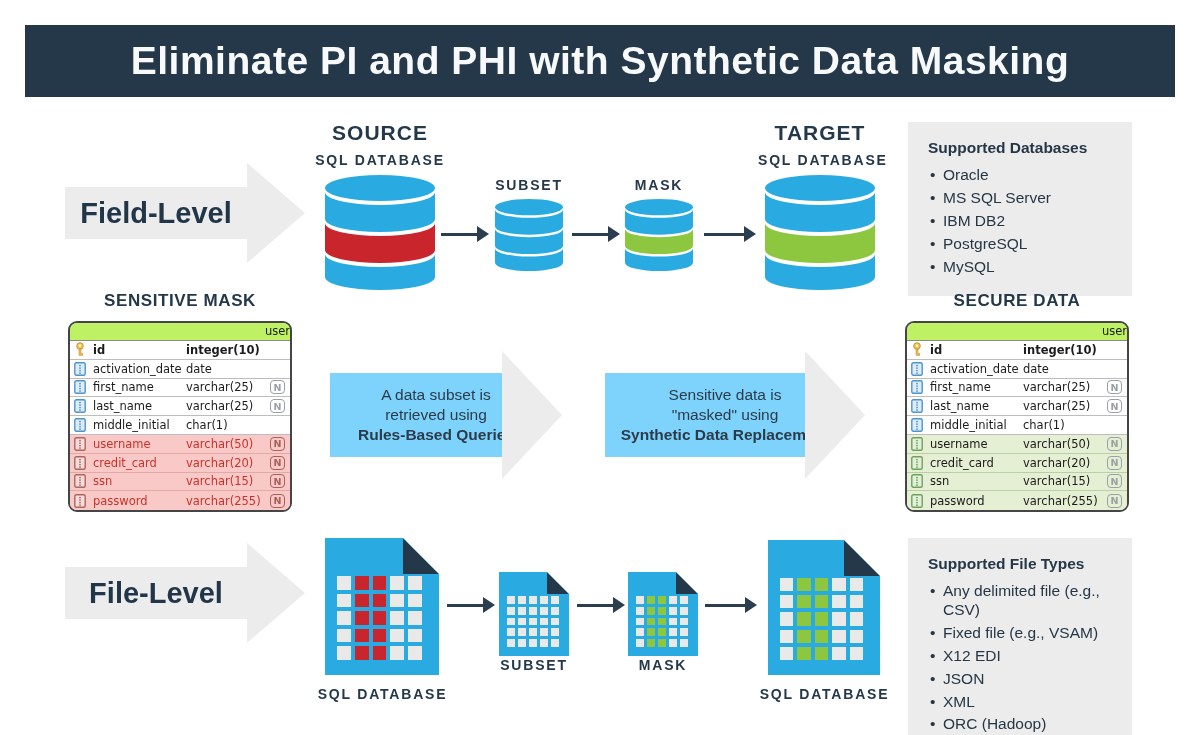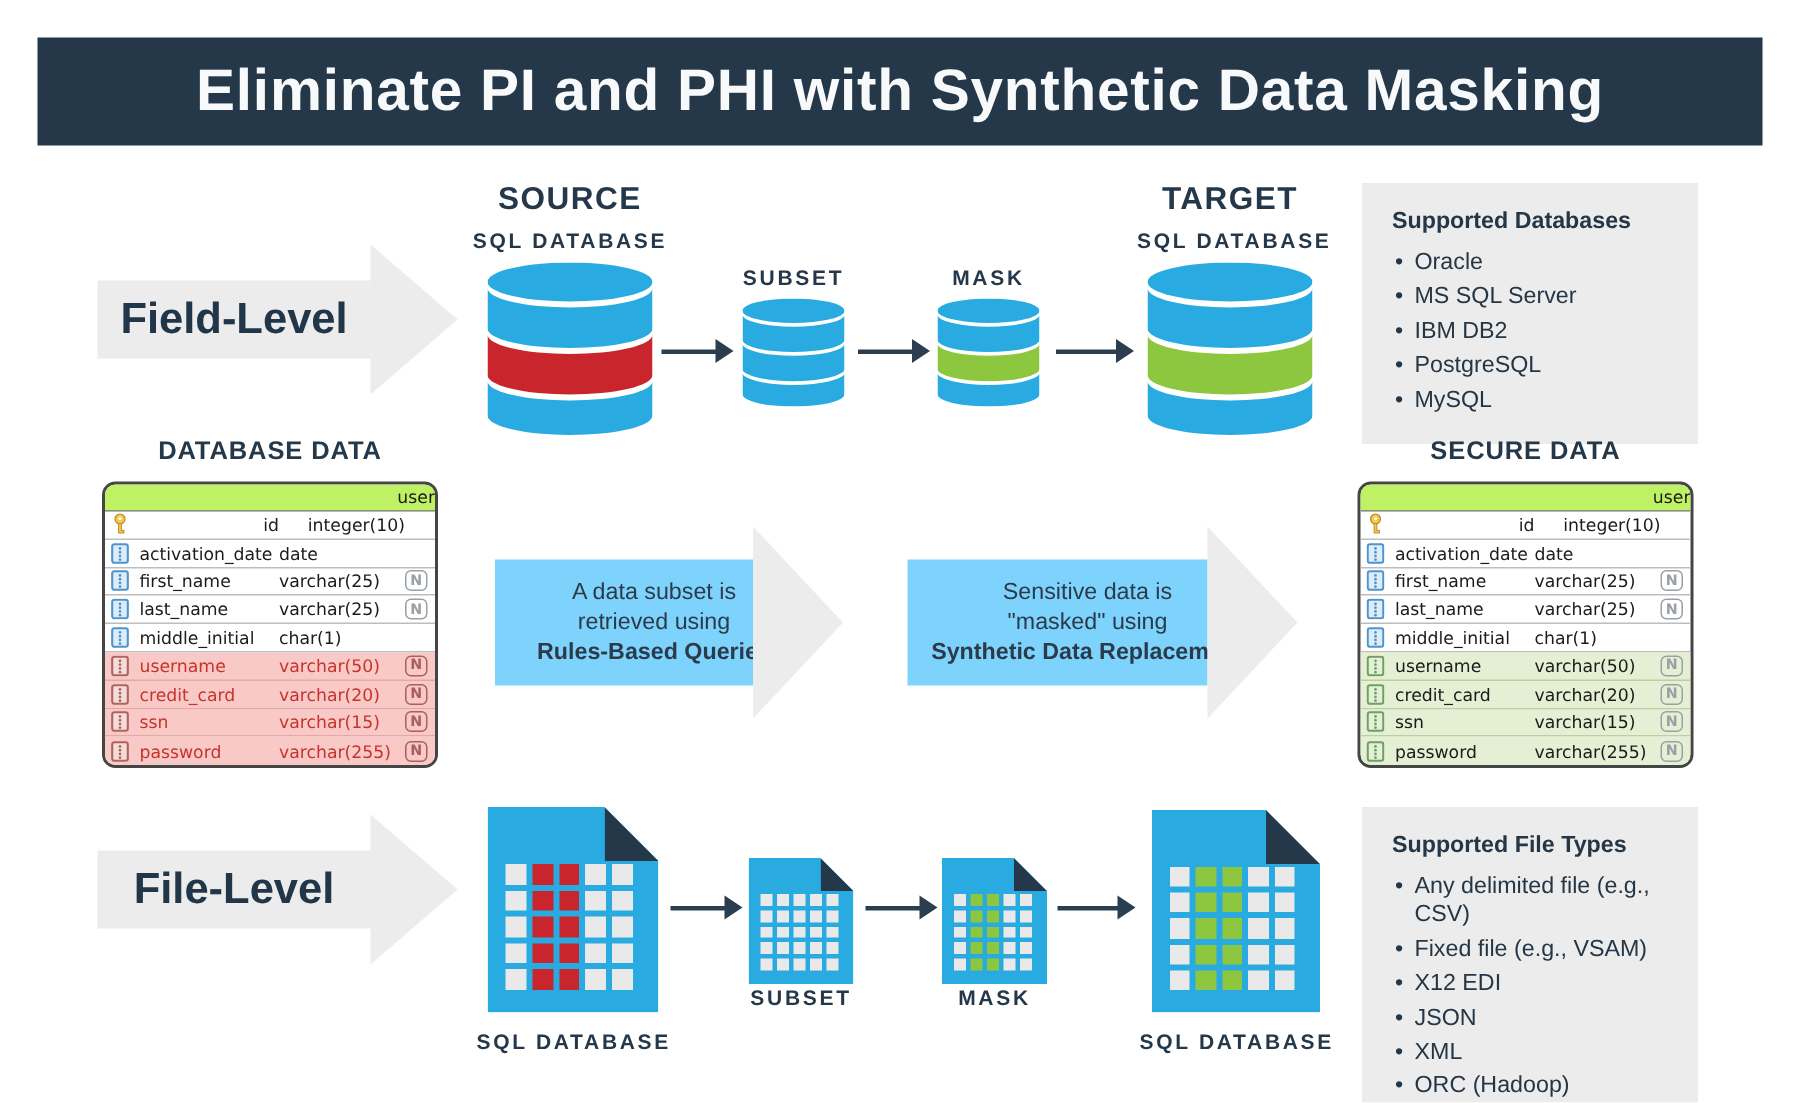--- a/index.html
+++ b/index.html
@@ -139,7 +139,7 @@
     </ul>
   </div>
 
-  <div class="sec-head" style="left:68px; top:291px; width:224px;">DATABASE DATA</div>
+  <div class="sec-head" style="left:68px; top:291px; width:224px;">SENSITIVE MASK</div>
   <div class="sec-head" style="left:905px; top:291px; width:224px;">SECURE DATA</div>
 
   <div class="db-table" style="left:68px; top:321px;">

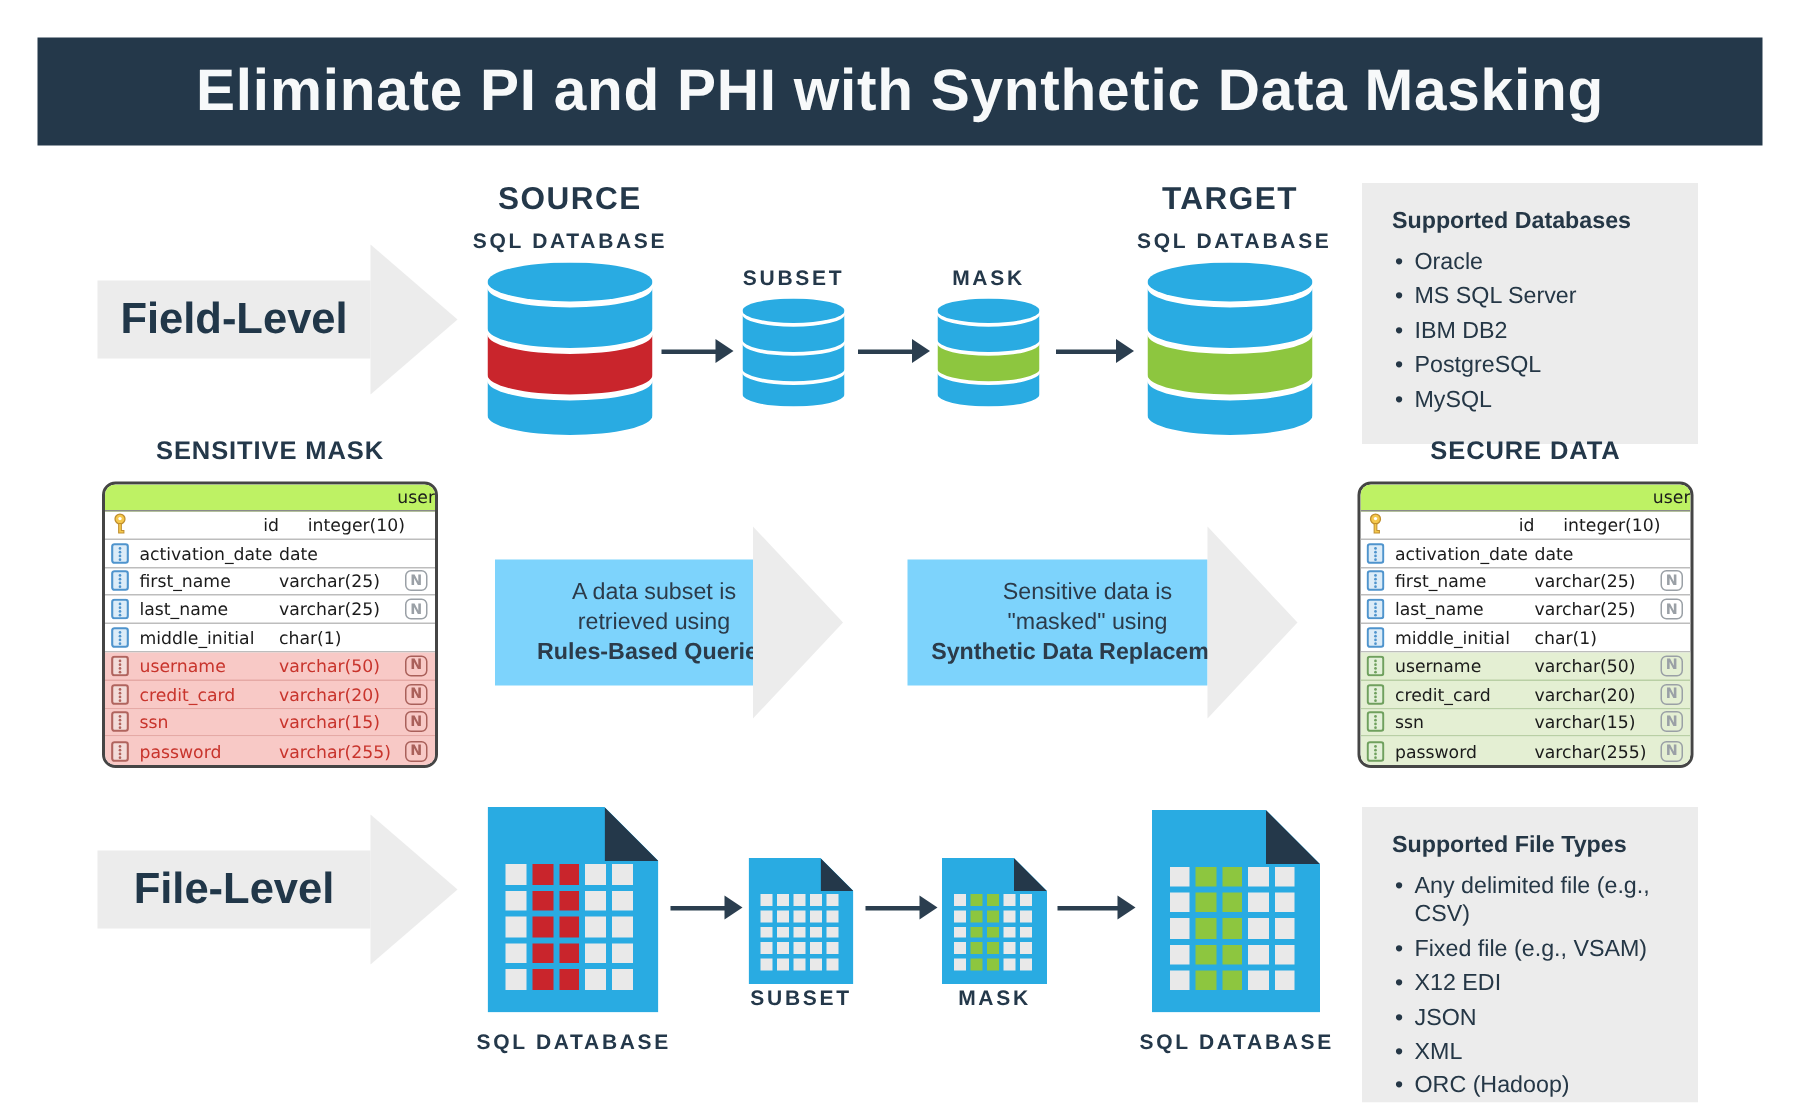--- a/index.html
+++ b/index.html
@@ -58,7 +58,7 @@
   .nbadge { width:15px; height:14px; border:1.6px solid #9aa0a6; border-radius:4px; color:#9aa0a6;
     font-size:9.5px; font-weight:bold; display:flex; align-items:center; justify-content:center; }
   .nspacer { width:15px; }
-  .trow.bold .tname, .trow.bold .ttype { font-weight:normal;text-align:right; }
+  .trow.bold .tname, .trow.bold .ttype { font-weight:bold; }
   .trow.hl-red { background:#f8c9c6; color:#c8342c; border-bottom-color:#e5a9a5; }
   .trow.hl-red .nbadge { border-color:#a9605a; color:#a9605a; }
   .trow.hl-green { background:#e4efd3; border-bottom-color:#b9cfa5; }

